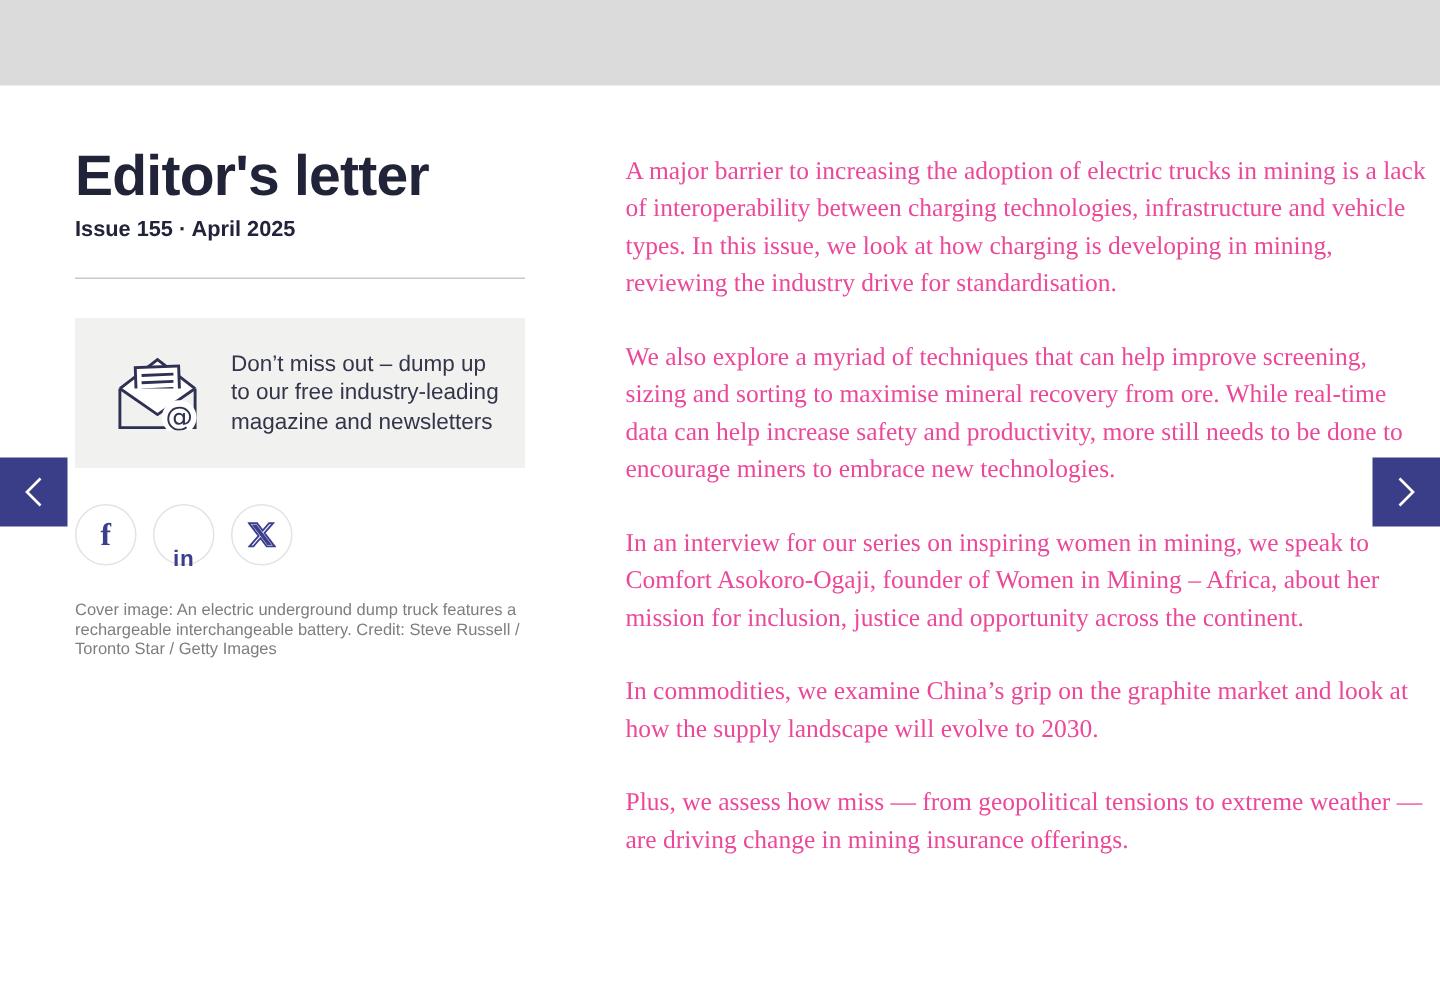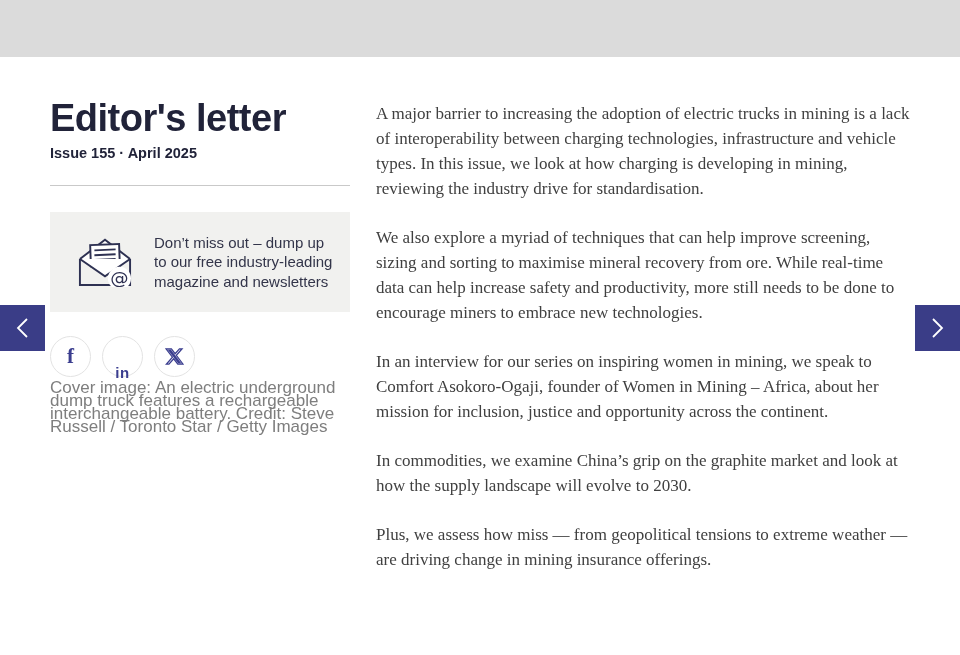--- a/index.html
+++ b/index.html
@@ -20,6 +20,7 @@
   .content {
     display: flex;
     padding: 40px 36px 0 50px;
+    gap: 41px;
   }
   .left-col {
     width: 300px;

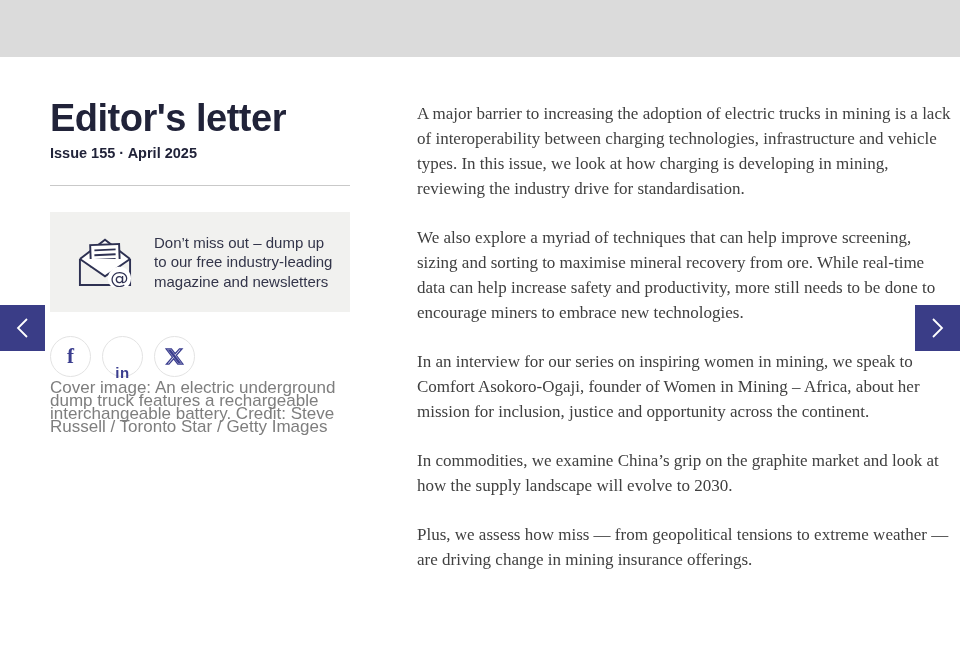--- a/index.html
+++ b/index.html
@@ -111,7 +111,7 @@
     font-family: "Liberation Serif", serif;
     font-size: 17px;
     line-height: 25px;
-    color: #404040;
+    color: #ec4899;
   }
   .article .signature {
     margin: 0;

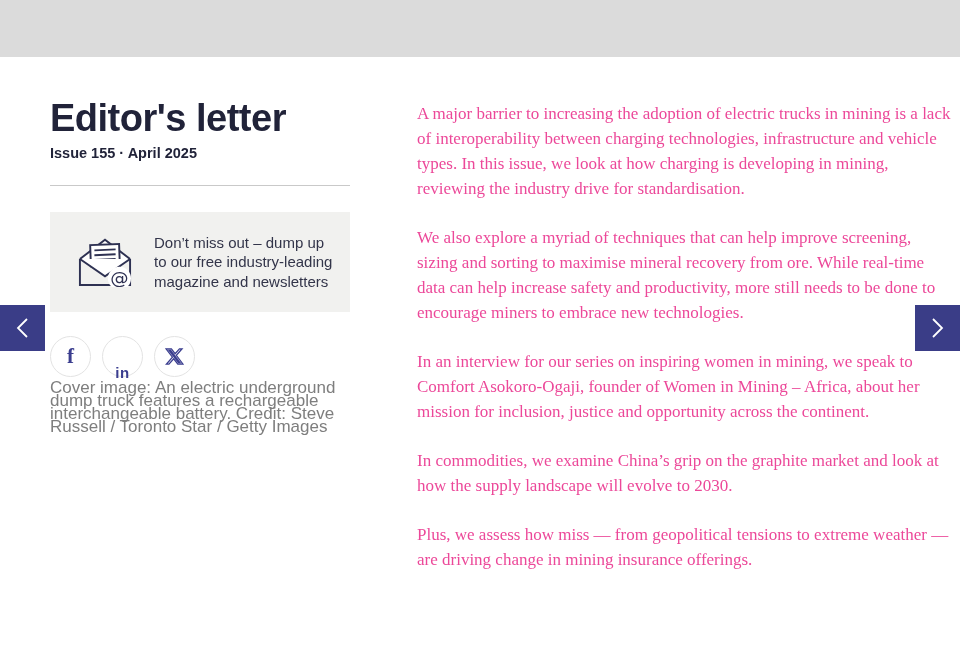--- a/index.html
+++ b/index.html
@@ -100,8 +100,8 @@
     margin-top: 32px;
   }
   .cover-credit {
-    margin-top: 4px;
-    font-size: 17px;
+    margin-top: 24px;
+    font-size: 11px;
     line-height: 13px;
     color: #7e7e7e;
     width: 300px;

